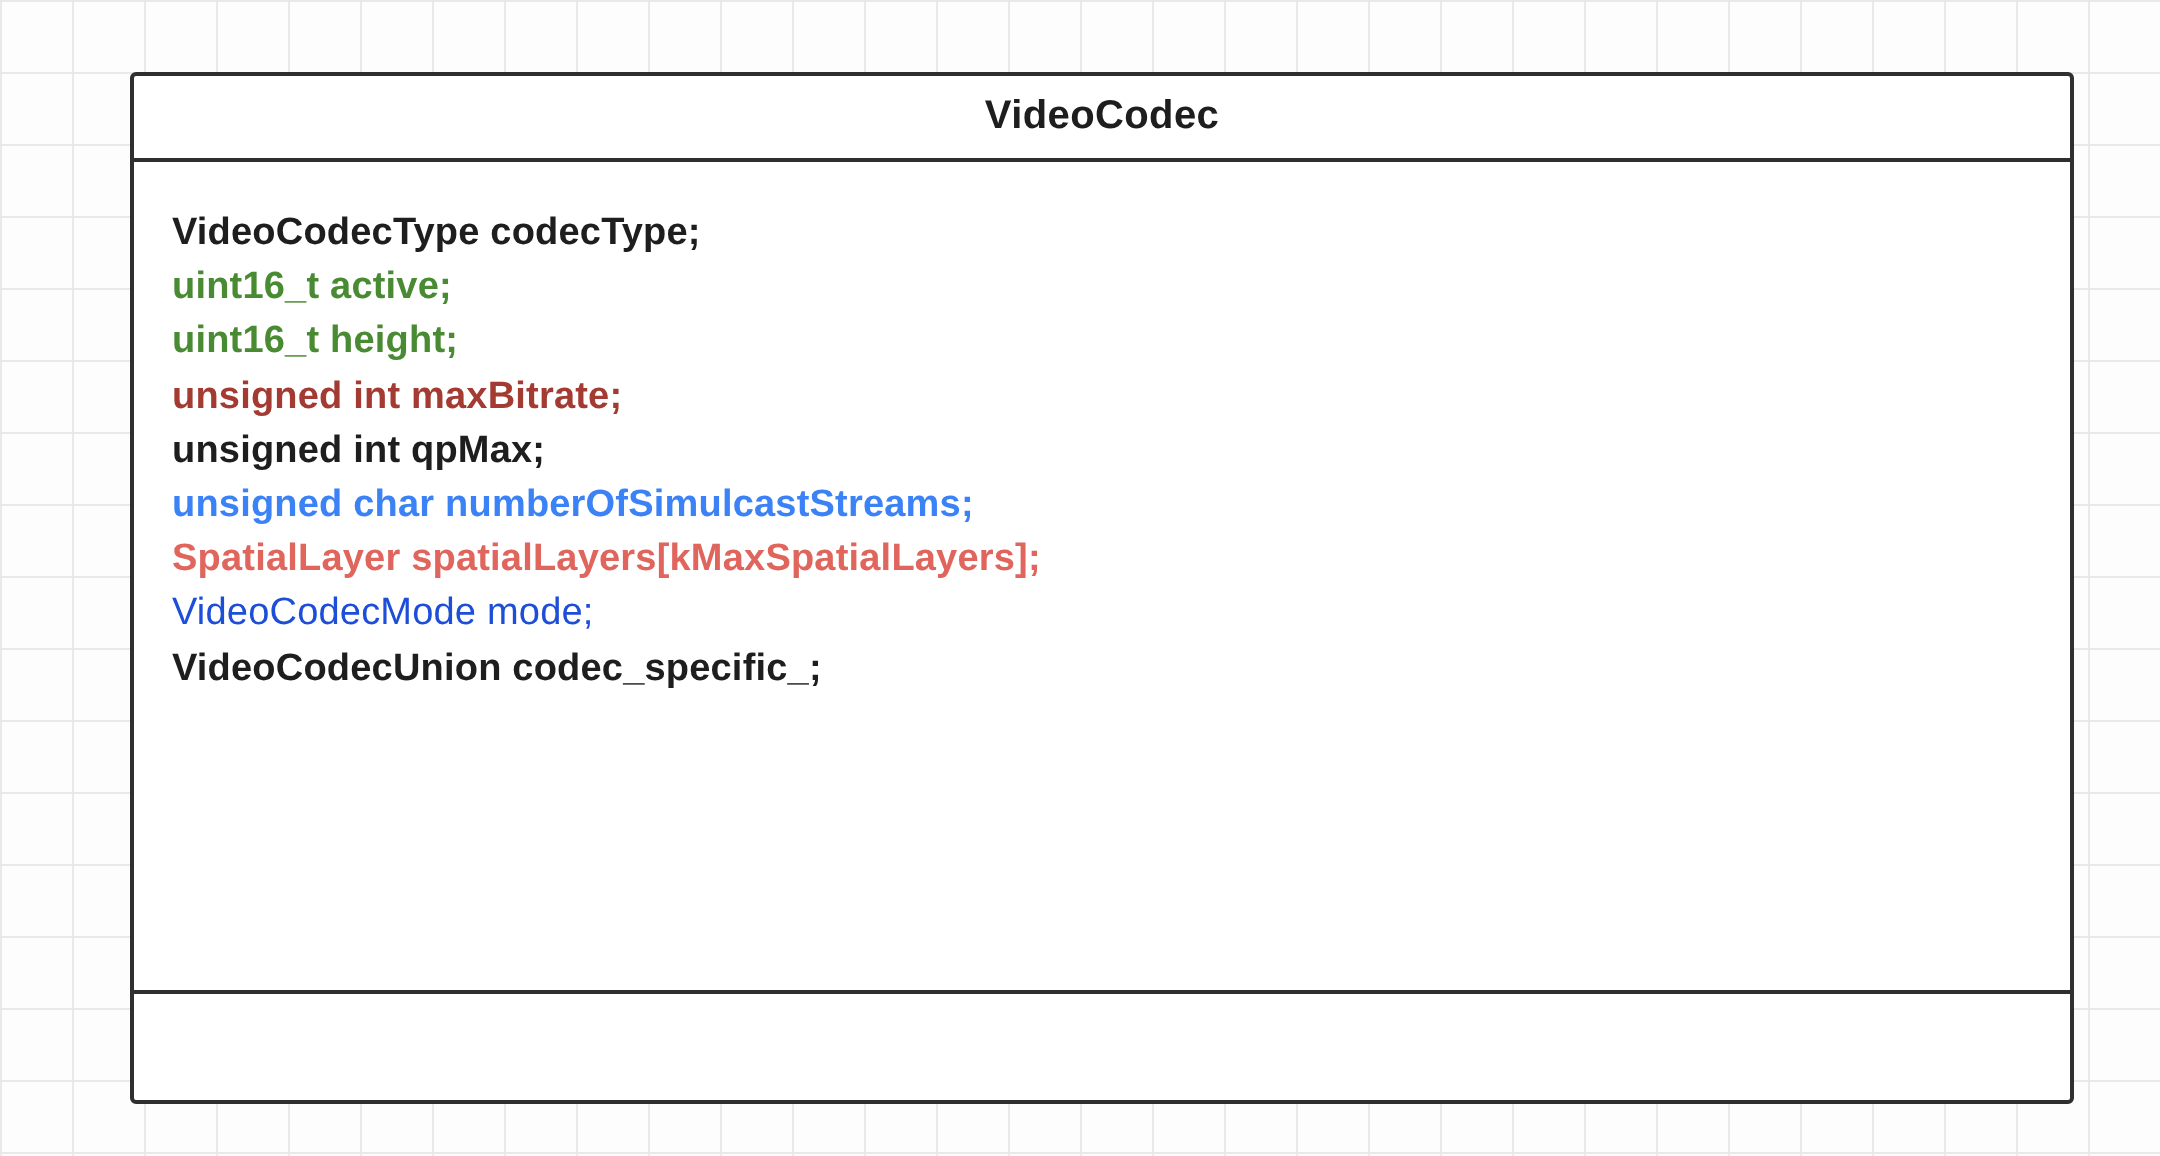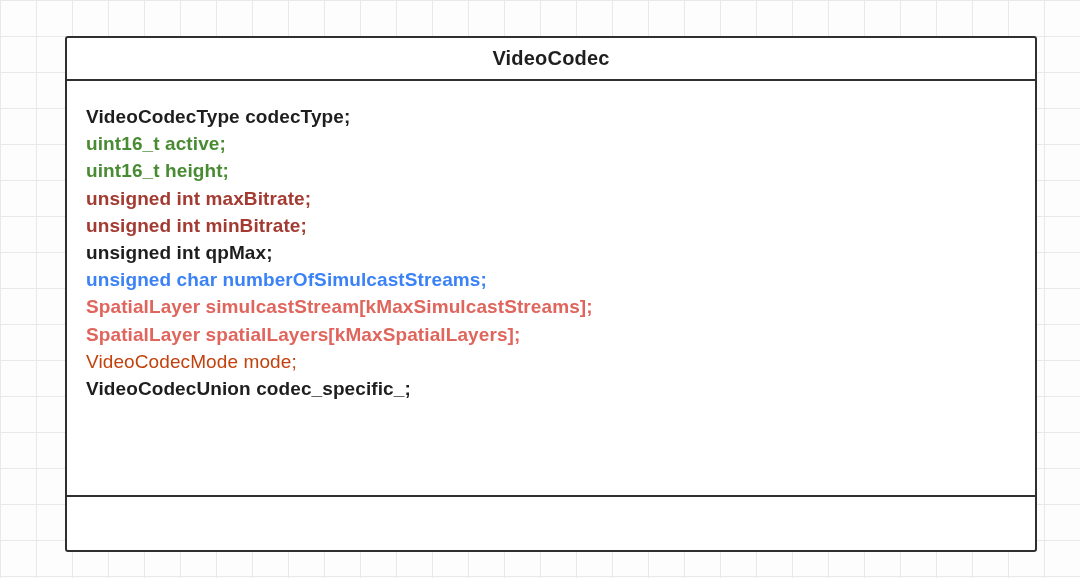--- a/index.html
+++ b/index.html
@@ -80,7 +80,6 @@
       <div class="field-row bold" style="color: rgb(73, 139, 51);">uint16_t active;</div>
       <div class="field-row bold" style="color: rgb(73, 139, 51);">uint16_t height;</div>
       <div class="field-row bold" style="color: rgb(163, 59, 50);">unsigned int maxBitrate;</div>
-      <div class="field-row bold" style="color: rgb(163, 59, 50);">unsigned int minBitrate;</div>
       <div class="field-row bold" style="color: rgb(30, 30, 30);">unsigned int qpMax;</div>
       <div class="field-row bold" style="color: #3b82f6;">unsigned char numberOfSimulcastStreams;</div>
       <div class="field-row bold" style="color: rgb(224, 101, 92);">SpatialLayer simulcastStream[kMaxSimulcastStreams];</div>

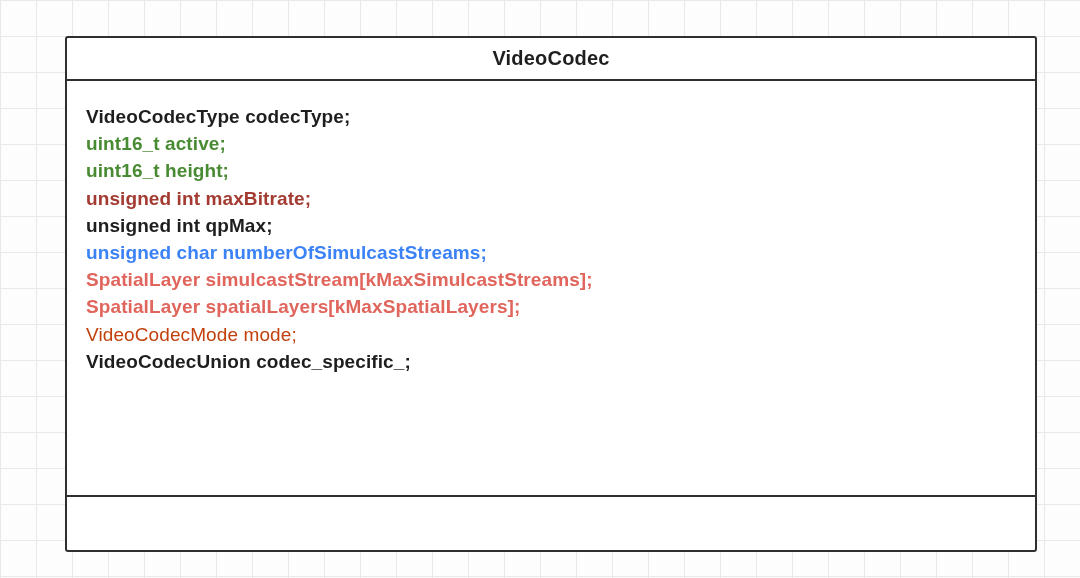--- a/index.html
+++ b/index.html
@@ -82,7 +82,6 @@
       <div class="field-row bold" style="color: rgb(163, 59, 50);">unsigned int maxBitrate;</div>
       <div class="field-row bold" style="color: rgb(30, 30, 30);">unsigned int qpMax;</div>
       <div class="field-row bold" style="color: #3b82f6;">unsigned char numberOfSimulcastStreams;</div>
-      <div class="field-row bold" style="color: rgb(224, 101, 92);">SpatialLayer simulcastStream[kMaxSimulcastStreams];</div>
       <div class="field-row bold" style="color: rgb(224, 101, 92);">SpatialLayer spatialLayers[kMaxSpatialLayers];</div>
       <div class="field-row" style="color: #c2410c;">VideoCodecMode mode;</div>
       <div class="field-row bold" style="color: rgb(30, 30, 30);">VideoCodecUnion codec_specific_;</div>

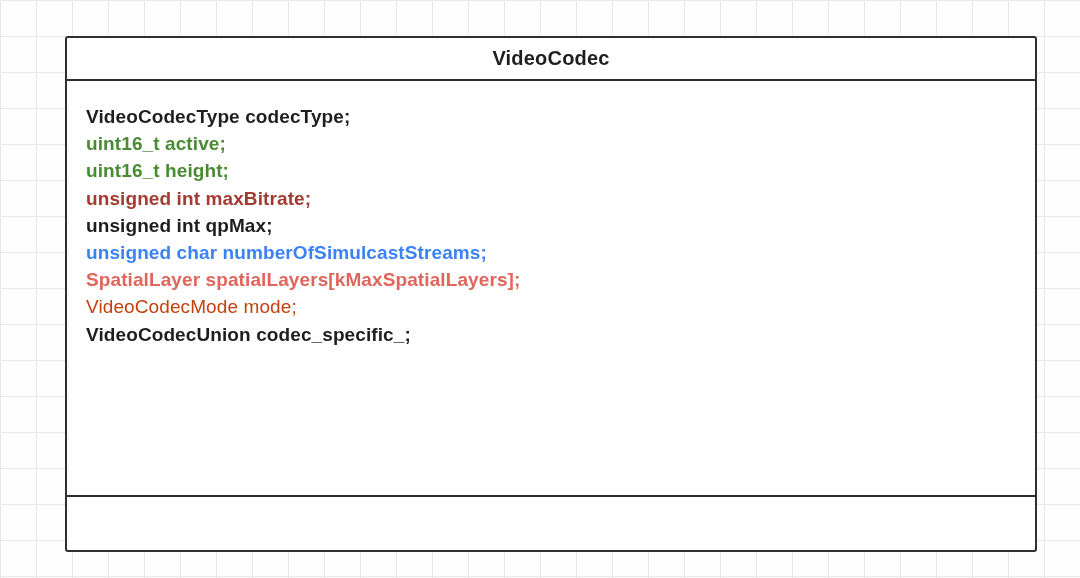--- a/index.html
+++ b/index.html
@@ -83,7 +83,7 @@
       <div class="field-row bold" style="color: rgb(30, 30, 30);">unsigned int qpMax;</div>
       <div class="field-row bold" style="color: #3b82f6;">unsigned char numberOfSimulcastStreams;</div>
       <div class="field-row bold" style="color: rgb(224, 101, 92);">SpatialLayer spatialLayers[kMaxSpatialLayers];</div>
-      <div class="field-row" style="color: #c2410c;">VideoCodecMode mode;</div>
+      <div class="field-row" style="color: #1d4ed8;">VideoCodecMode mode;</div>
       <div class="field-row bold" style="color: rgb(30, 30, 30);">VideoCodecUnion codec_specific_;</div>
     </div>
 

